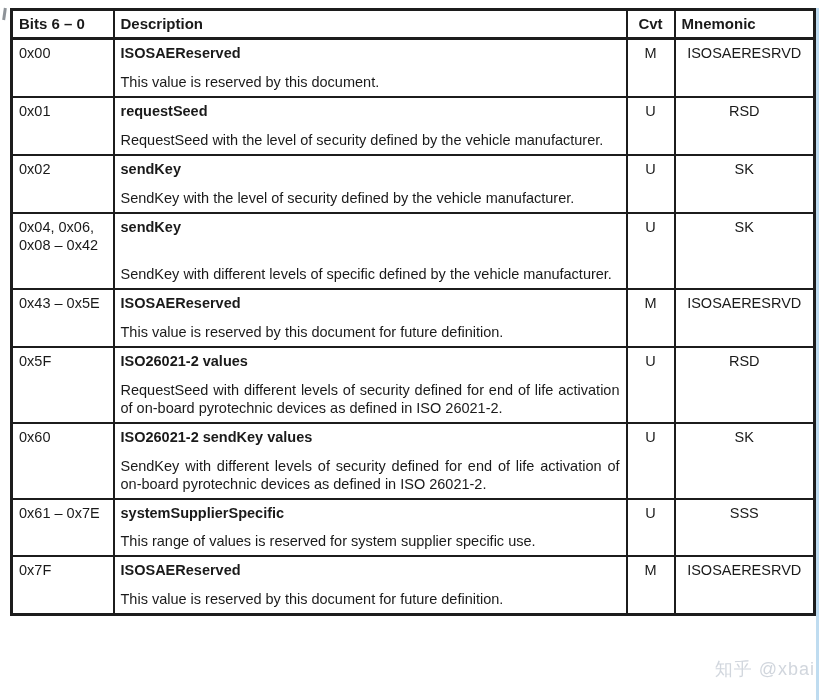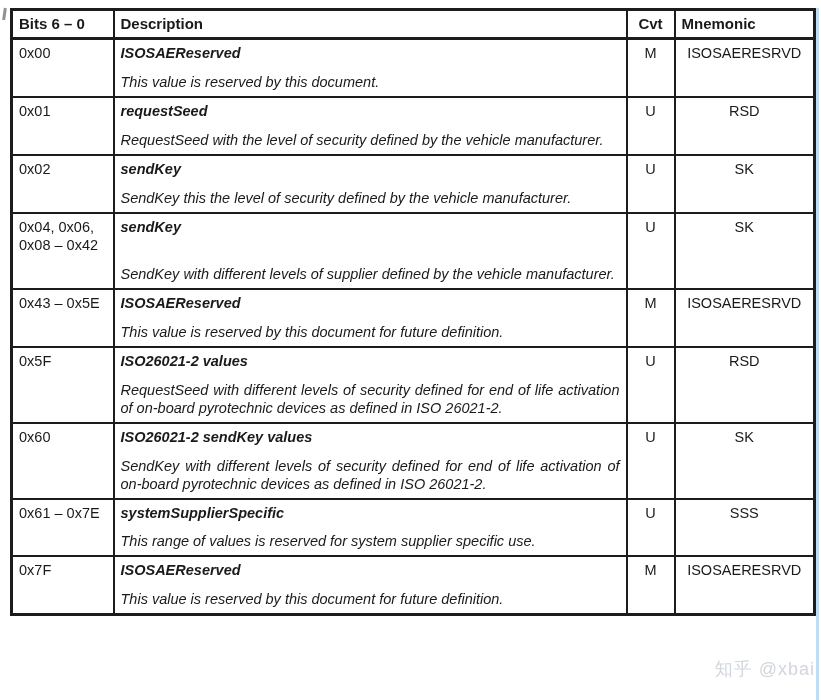--- a/index.html
+++ b/index.html
@@ -53,7 +53,7 @@
   td.bits { padding-top: 5px; }
   td.cvt  { text-align: center; padding-top: 5px; }
   td.mn   { padding-top: 5px; text-align: center; }
-  td.desc { padding-top: 5px; font-style: italic; }
+  td.desc { padding-top: 5px; }
 
   .d-title { font-weight: bold; }
   .d-para  { margin-top: 11px; text-align: justify; }

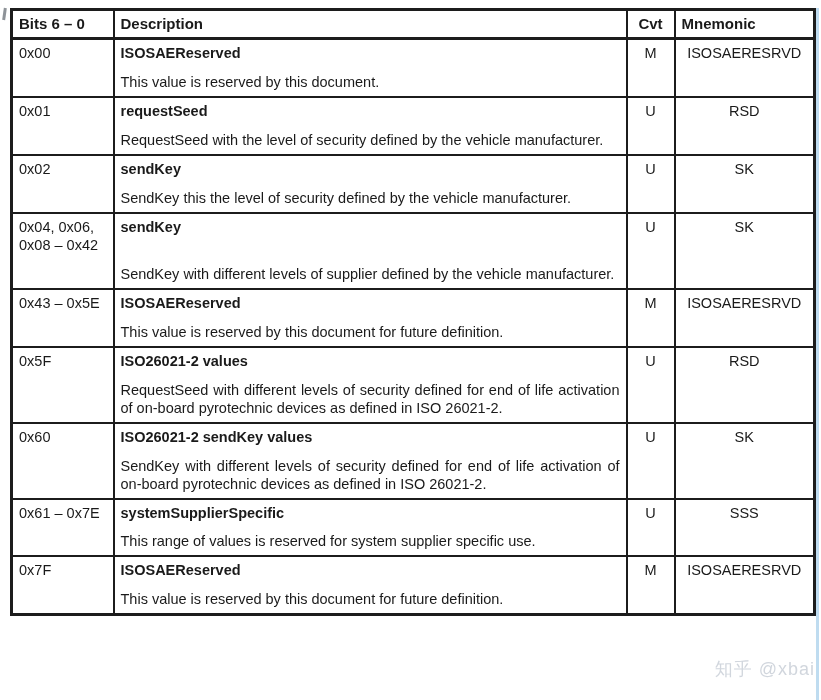--- a/index.html
+++ b/index.html
@@ -130,7 +130,7 @@
         <td class="bits">0x02</td>
         <td class="desc">
           <div class="d-title">sendKey</div>
-          <div class="d-para">SendKey this the level of security defined by the vehicle manufacturer.</div>
+          <div class="d-para">SendKey with the level of security defined by the vehicle manufacturer.</div>
         </td>
         <td class="cvt">U</td>
         <td class="mn">SK</td>

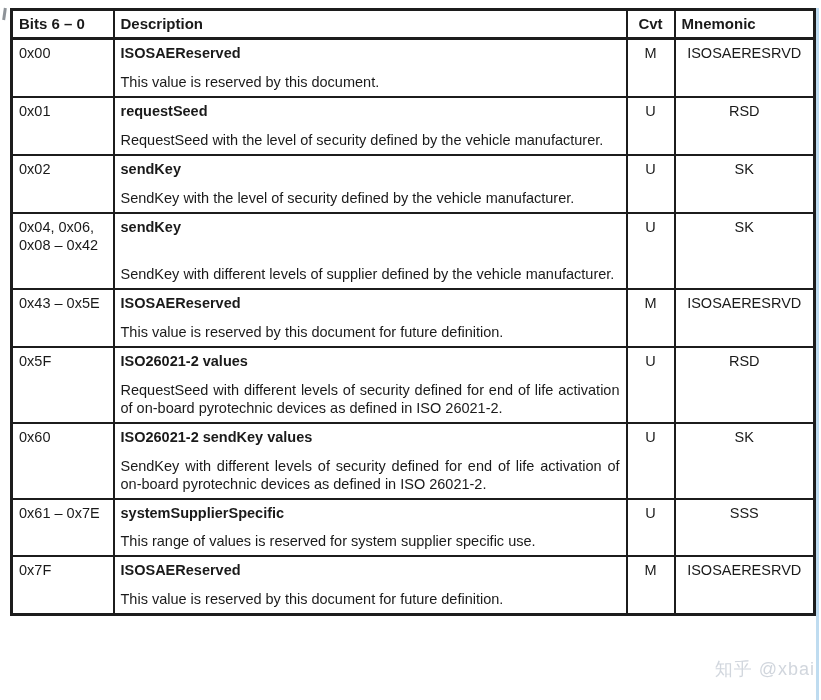--- a/index.html
+++ b/index.html
@@ -139,7 +139,7 @@
         <td class="bits">0x04, 0x06, 0x08 – 0x42</td>
         <td class="desc">
           <div class="d-title">sendKey</div>
-          <div class="d-para">SendKey with different levels of supplier defined by the vehicle manufacturer.</div>
+          <div class="d-para">SendKey with different levels of specific defined by the vehicle manufacturer.</div>
         </td>
         <td class="cvt">U</td>
         <td class="mn">SK</td>

